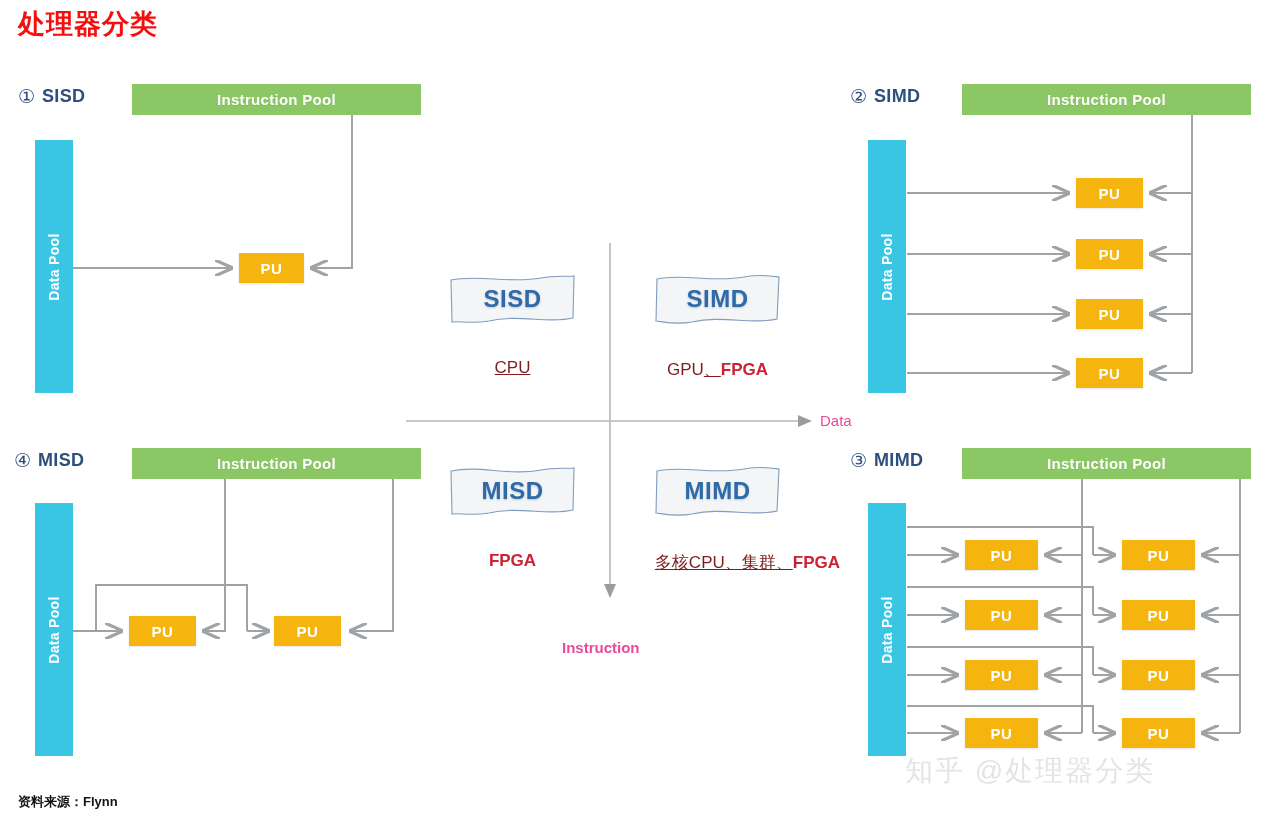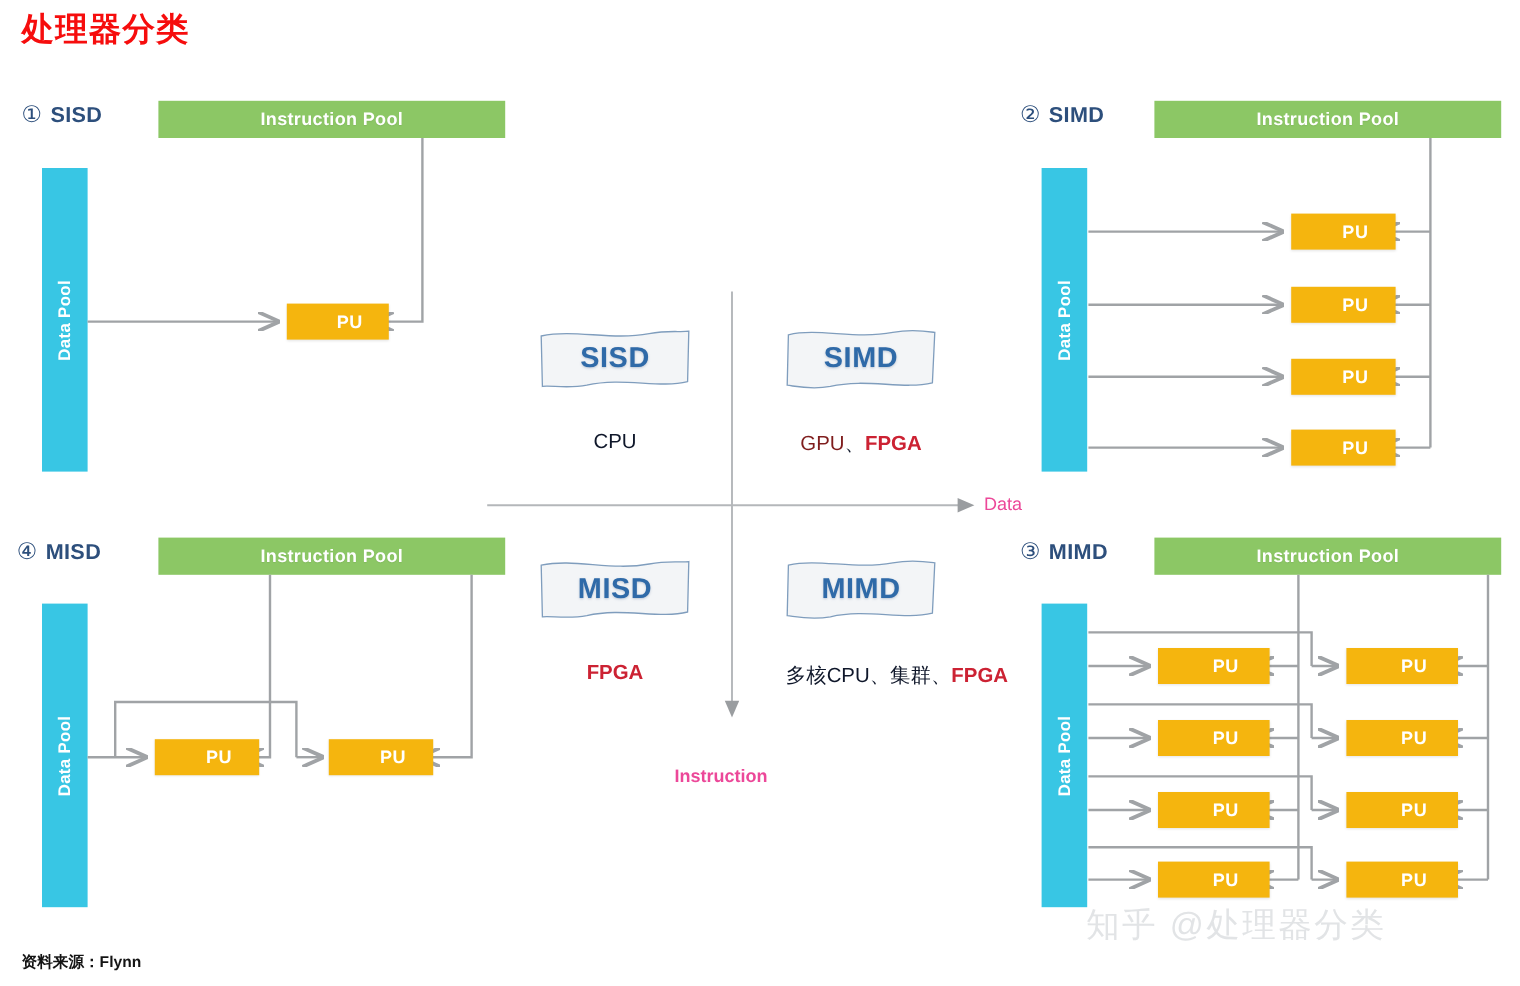--- a/index.html
+++ b/index.html
@@ -98,7 +98,6 @@
     align-items: center;
     justify-content: center;
     box-shadow: 0 1px 2px rgba(0,0,0,0.10);
-    padding-left: 20px;
   }
 
   

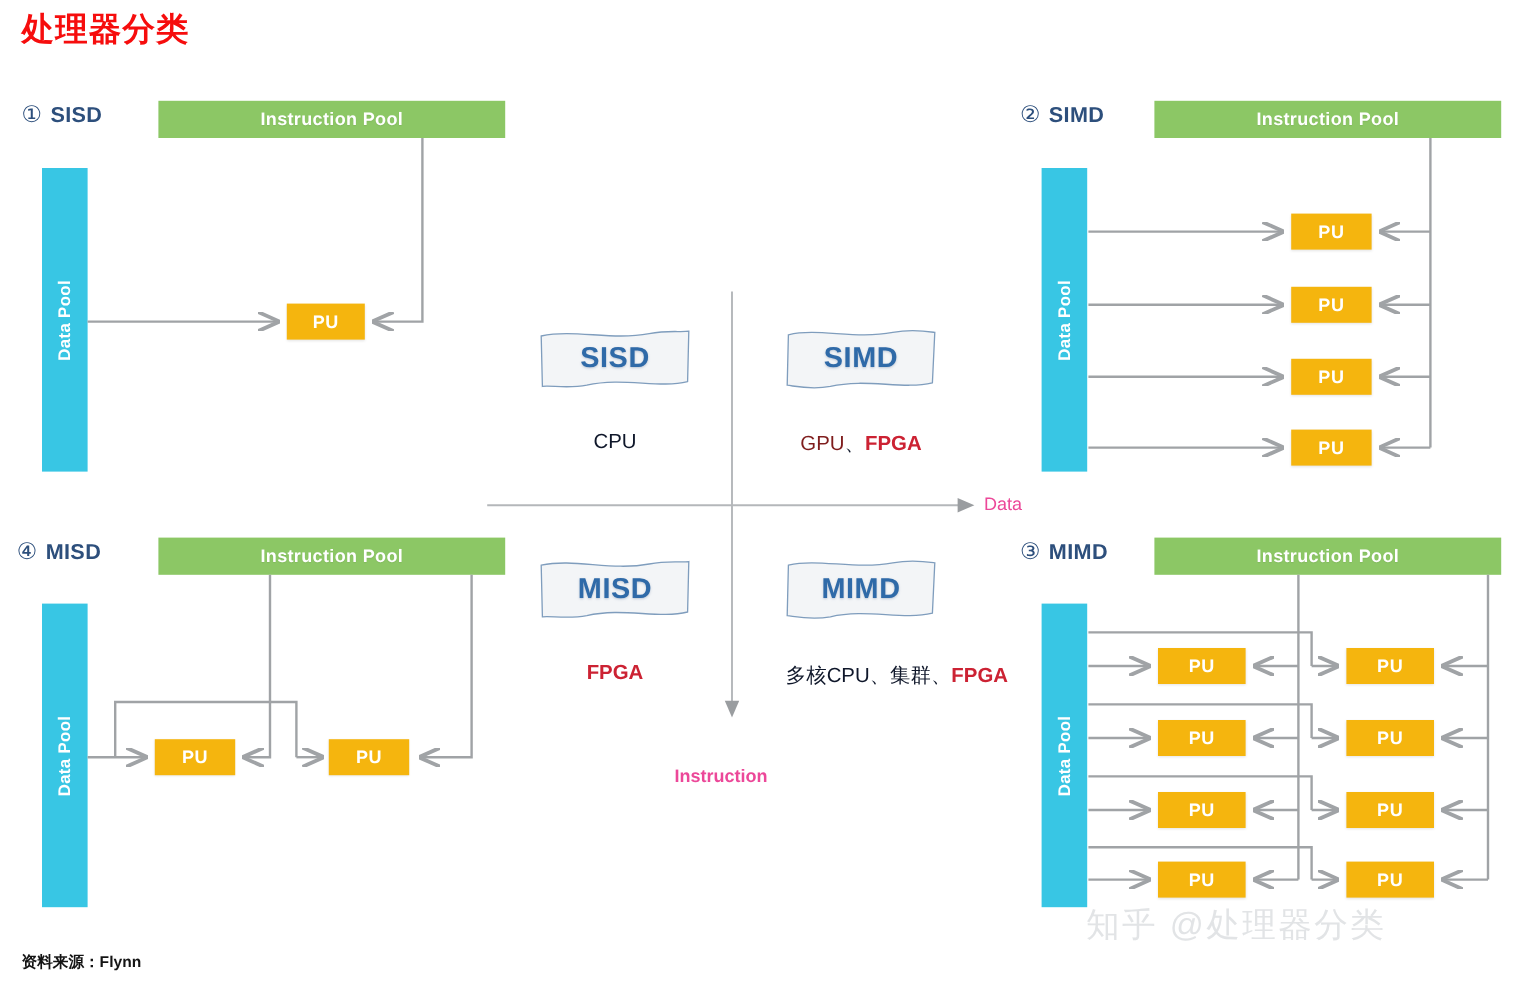--- a/index.html
+++ b/index.html
@@ -133,7 +133,7 @@
     white-space: nowrap;
     text-align: center;
   }
-  .t-dark  { color: #0f172a; }
+  .t-dark  { color: #7f1d1d; text-decoration: underline; }
   .t-green { color: #7f1d1d; }
   .t-red   { color: #cc2233; font-weight: bold; }
 

